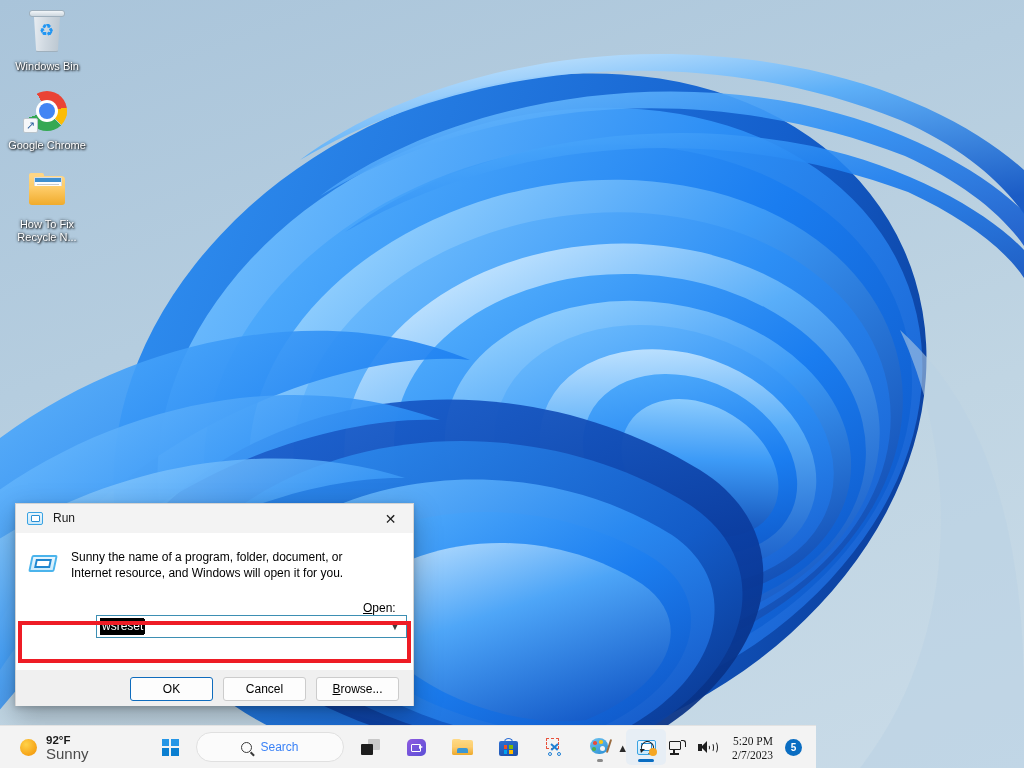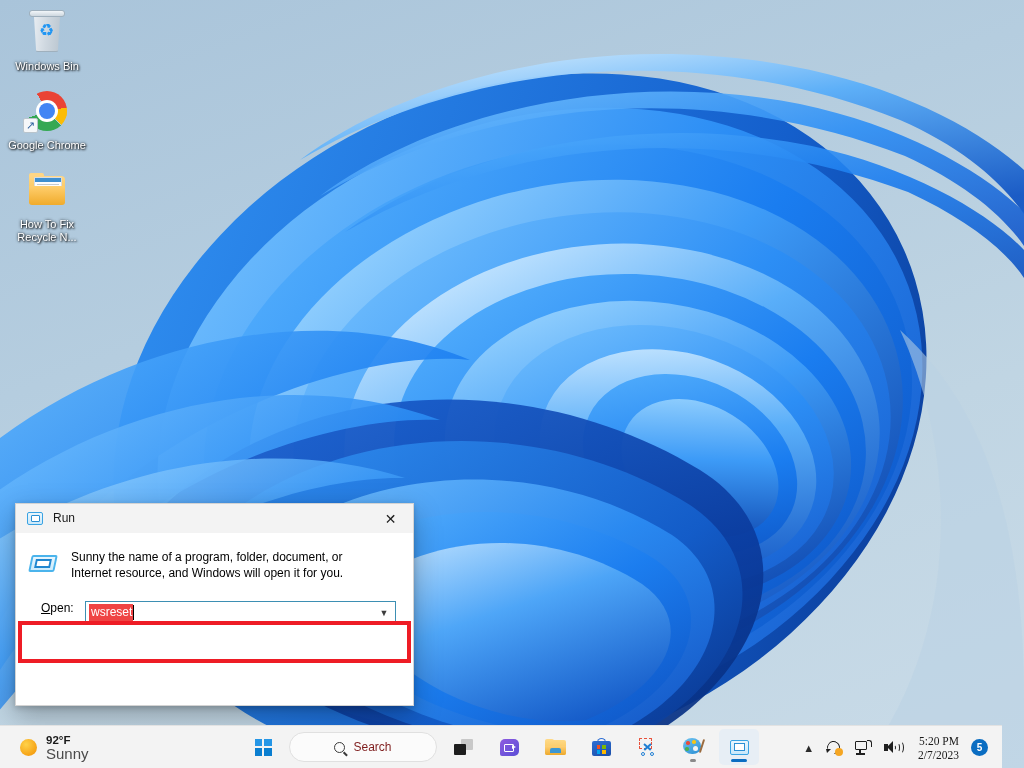--- a/index.html
+++ b/index.html
@@ -142,8 +142,8 @@
   }
 
   #open-row {
-    display:flex; align-items:flex-start;
-    position:absolute; left:25px; top:68px; width:366px;
+    display:flex; align-items:flex-end;
+    position:absolute; left:25px; top:68px; width:366px;flex-direction:column;
   }
   #open-label { font-size:12px; color:#000; width:44px; }
   #open-label u { text-decoration:underline; }

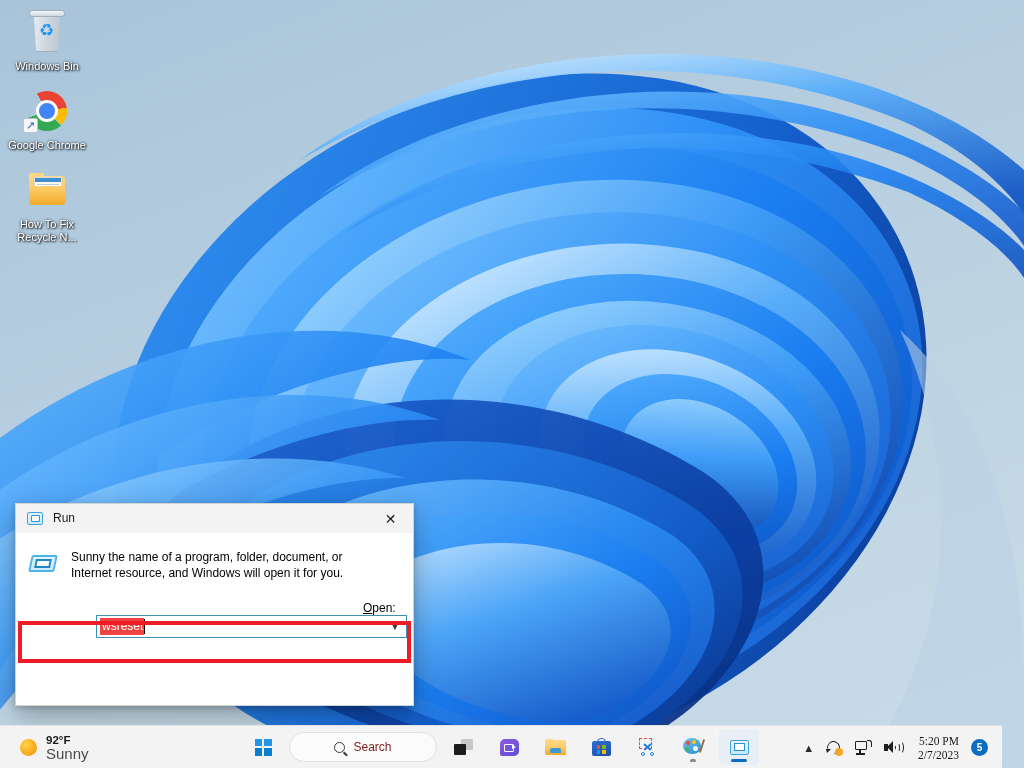--- a/index.html
+++ b/index.html
@@ -153,7 +153,7 @@
     display:flex; align-items:center;
   }
   #open-value {
-    margin-left:3px; font-size:12px; color:#fff; background:#ef4444;
+    margin-left:3px; font-size:12px; color:#fff; background:#000000;
     padding:1px 1px 1px 2px; line-height:15px;
   }
   .caret {

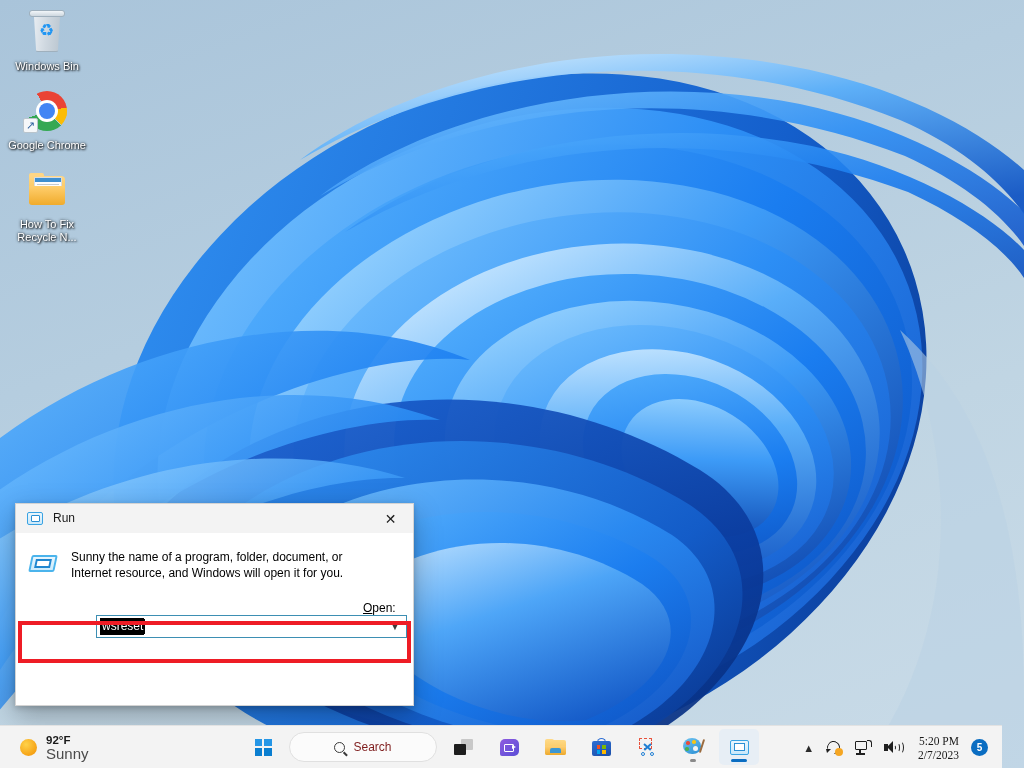--- a/index.html
+++ b/index.html
@@ -527,6 +527,14 @@
 
   </div>
 
+  <div id="run-footer">
+    <div class="dlg-btn primary">OK</div>
+    <div class="dlg-btn">Cancel</div>
+    <div class="dlg-btn">
+        <u>B</u>
+        <span>rowse...</span>
+      </div>
+  </div>
 
 </div>
 

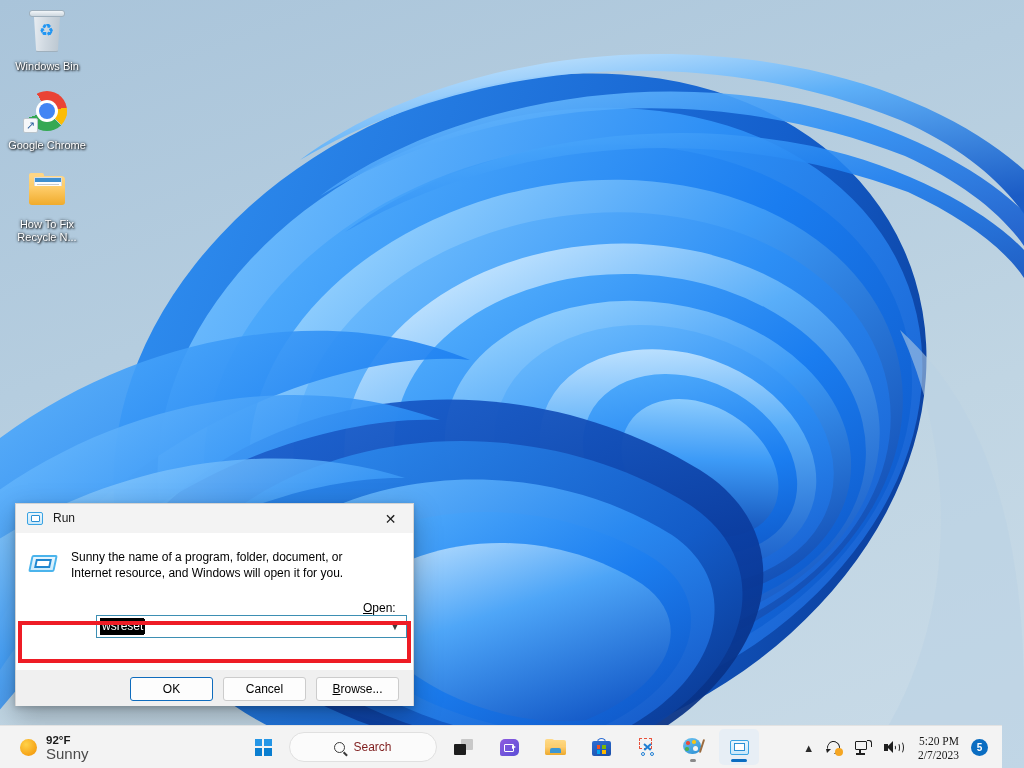--- a/index.html
+++ b/index.html
@@ -189,7 +189,7 @@
 
   
   #taskbar {
-    position:absolute; left:0; bottom:0; width:1002px; height:43px;
+    position:absolute; left:0; bottom:0; width:816px; height:43px;
     background:#f3f3f3;
     border-top:1px solid #e2e2e2;
     display:flex; align-items:center;

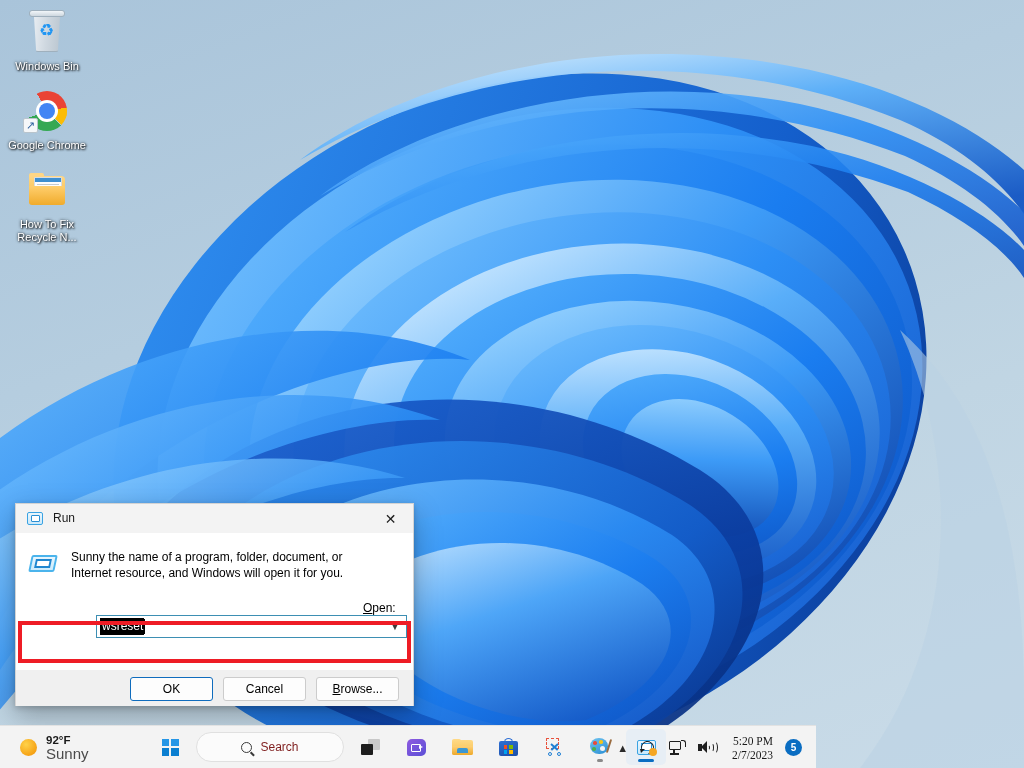--- a/index.html
+++ b/index.html
@@ -236,7 +236,7 @@
     display:flex; align-items:center; justify-content:center; gap:8px;
     padding:0 18px; cursor:default;
   }
-  #search-label { font-size:12px; color:#7f1d1d; }
+  #search-label { font-size:12px; color:#3b82f6; }
   .mag {
     width:11px; height:11px; border:1.6px solid #3a3a3a; border-radius:50%;
     position:relative;

